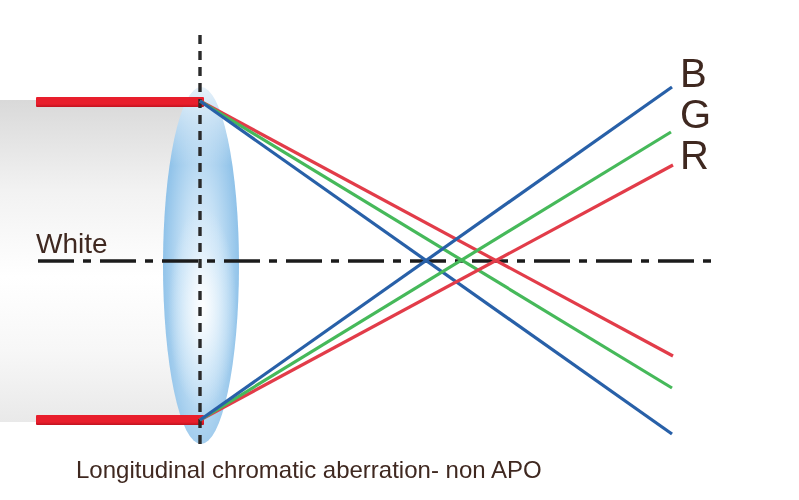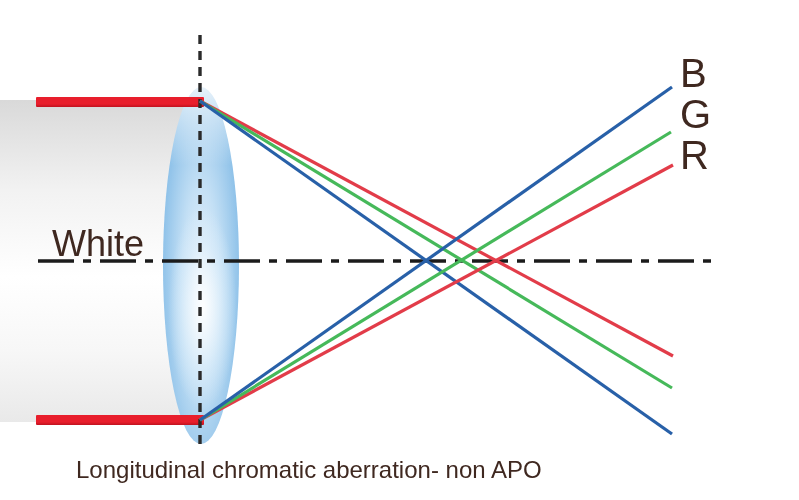--- a/index.html
+++ b/index.html
@@ -44,8 +44,8 @@
   }
   .white-light {
     position: absolute;
-    left: 52px; top: 228px;
-    font-size: 36px;
+    left: 36px; top: 228px;
+    font-size: 28px;
     line-height: 32px;
     color: var(--text-dark);
   }

